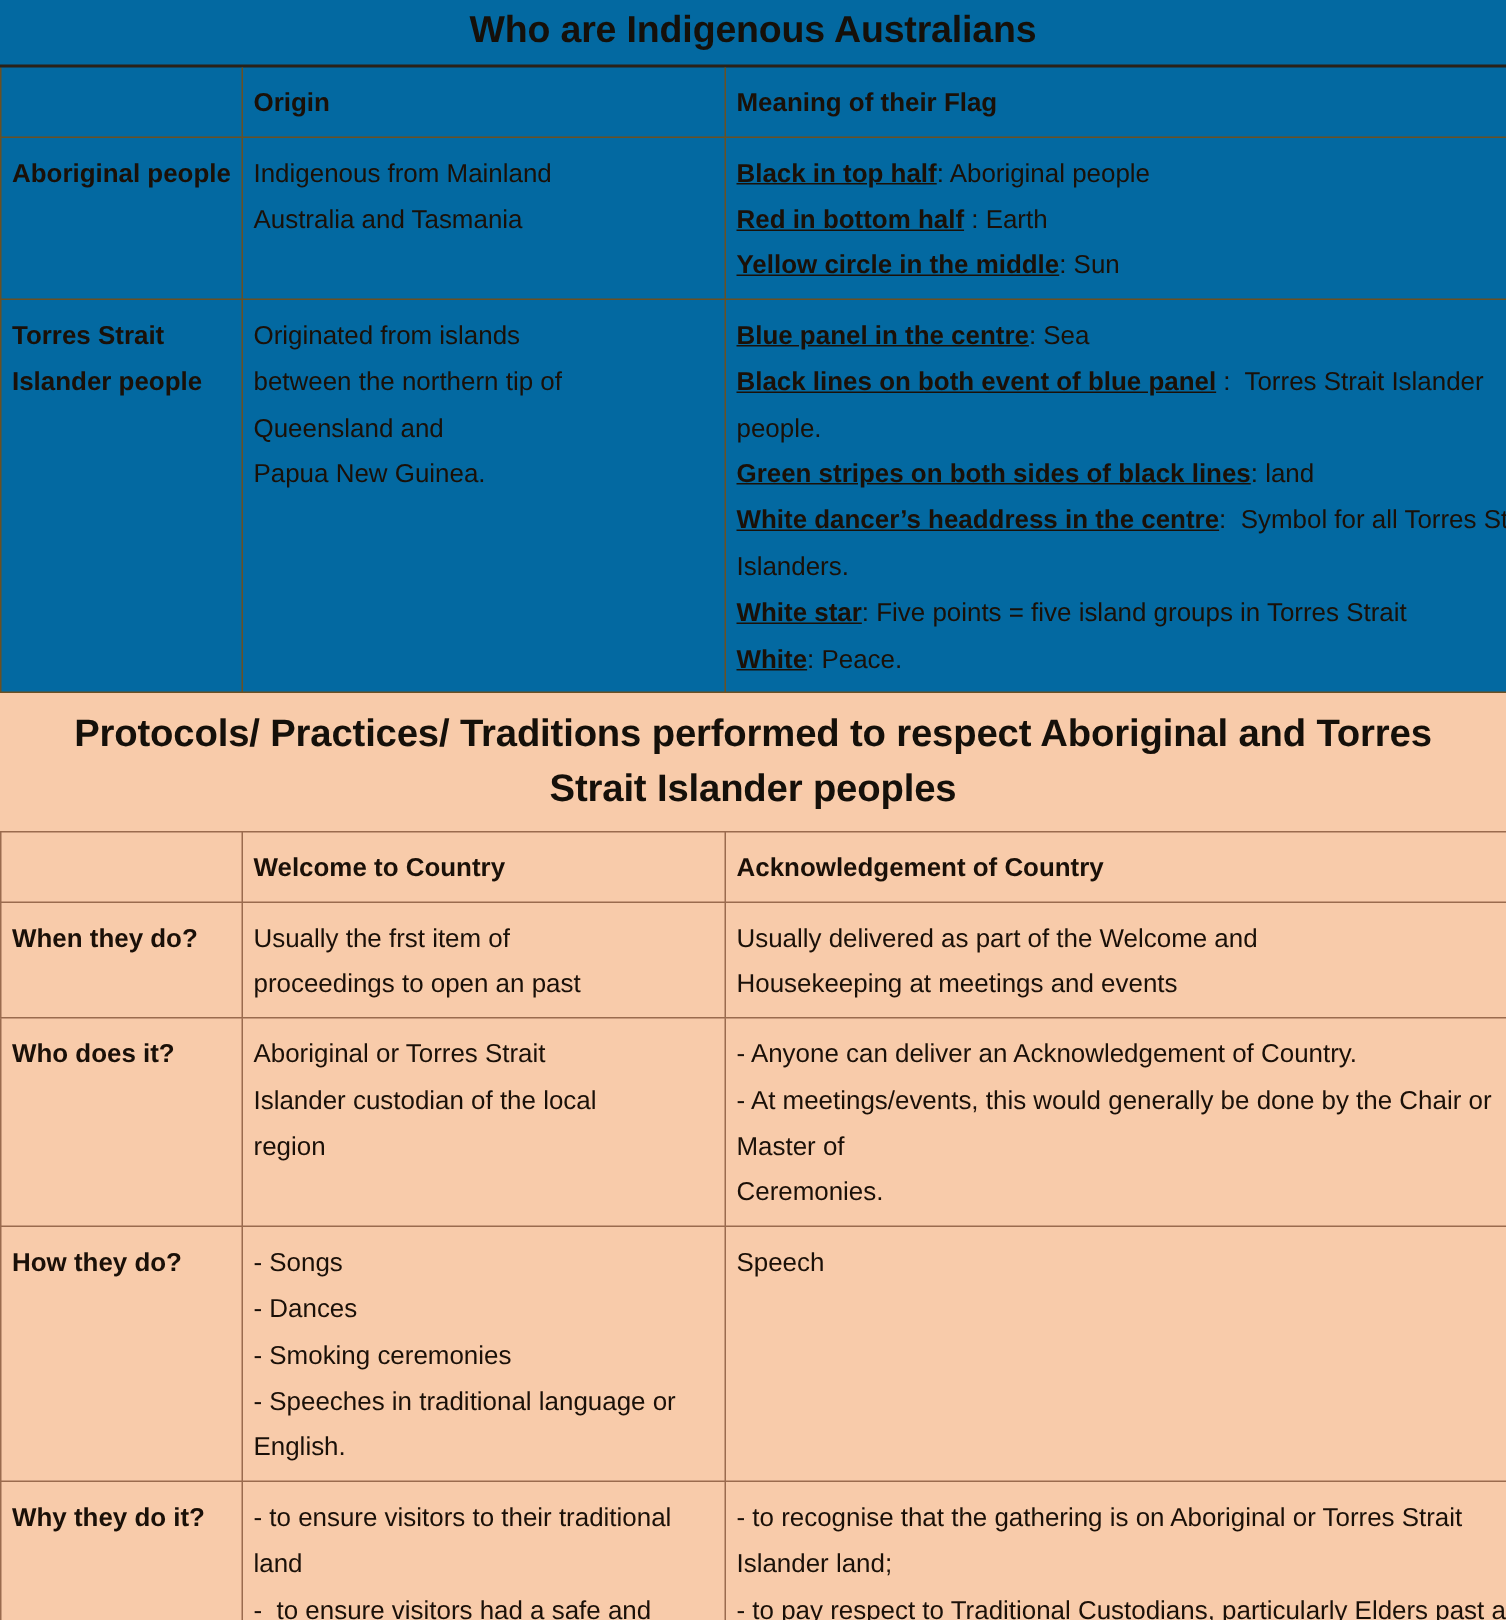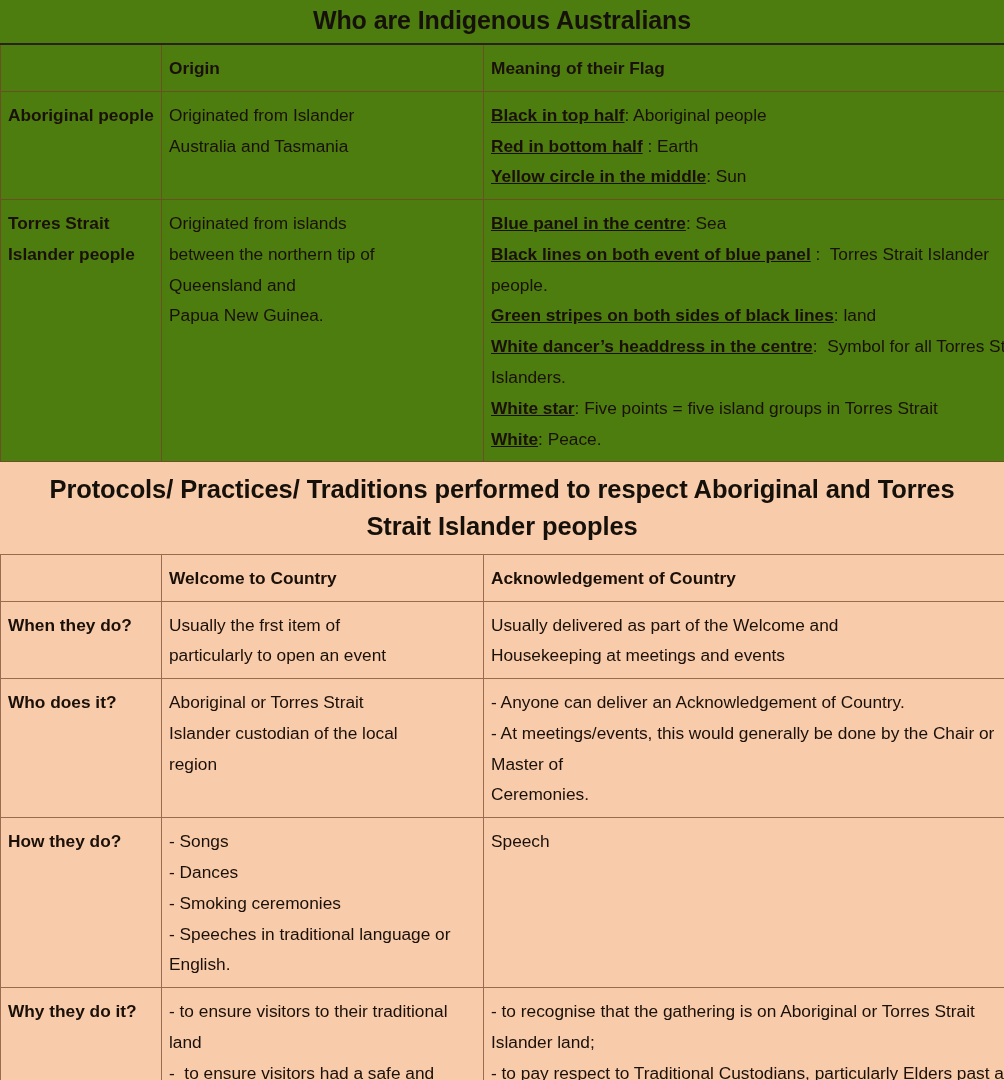--- a/index.html
+++ b/index.html
@@ -20,7 +20,7 @@
   }
 
   
-  .section-yellow { background: #4d7c0f; }
+  .section-yellow { background: #0369a1; }
   .section-peach  { background: #f8cbaa; }
 
   .banner {

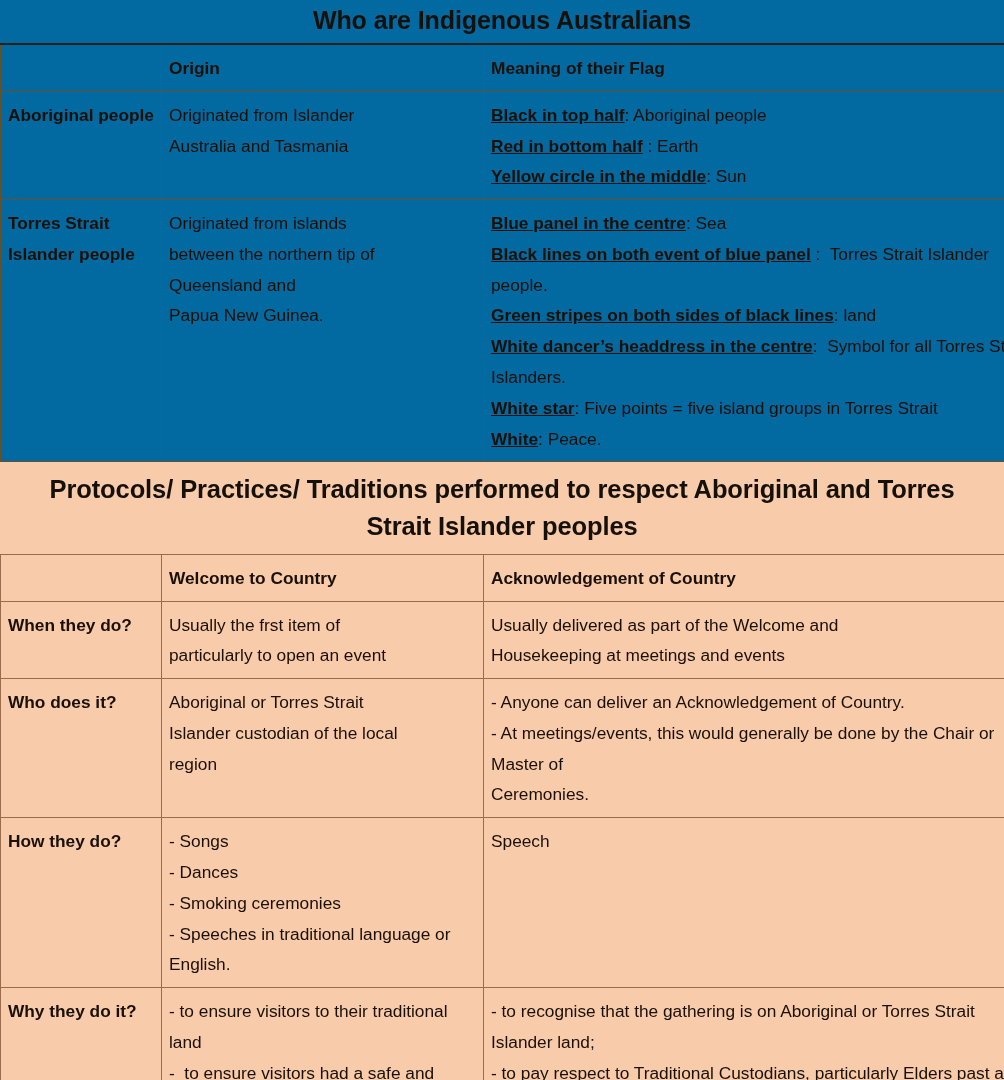--- a/index.html
+++ b/index.html
@@ -87,7 +87,7 @@
         <tr>
           <td class="c0 rowhead">Aboriginal people</td>
           <td class="c1">
-            <span class="line">Originated from Islander</span>
+            <span class="line">Indigenous from Mainland</span>
             <span class="line">Australia and Tasmania</span>
           </td>
           <td class="c2">

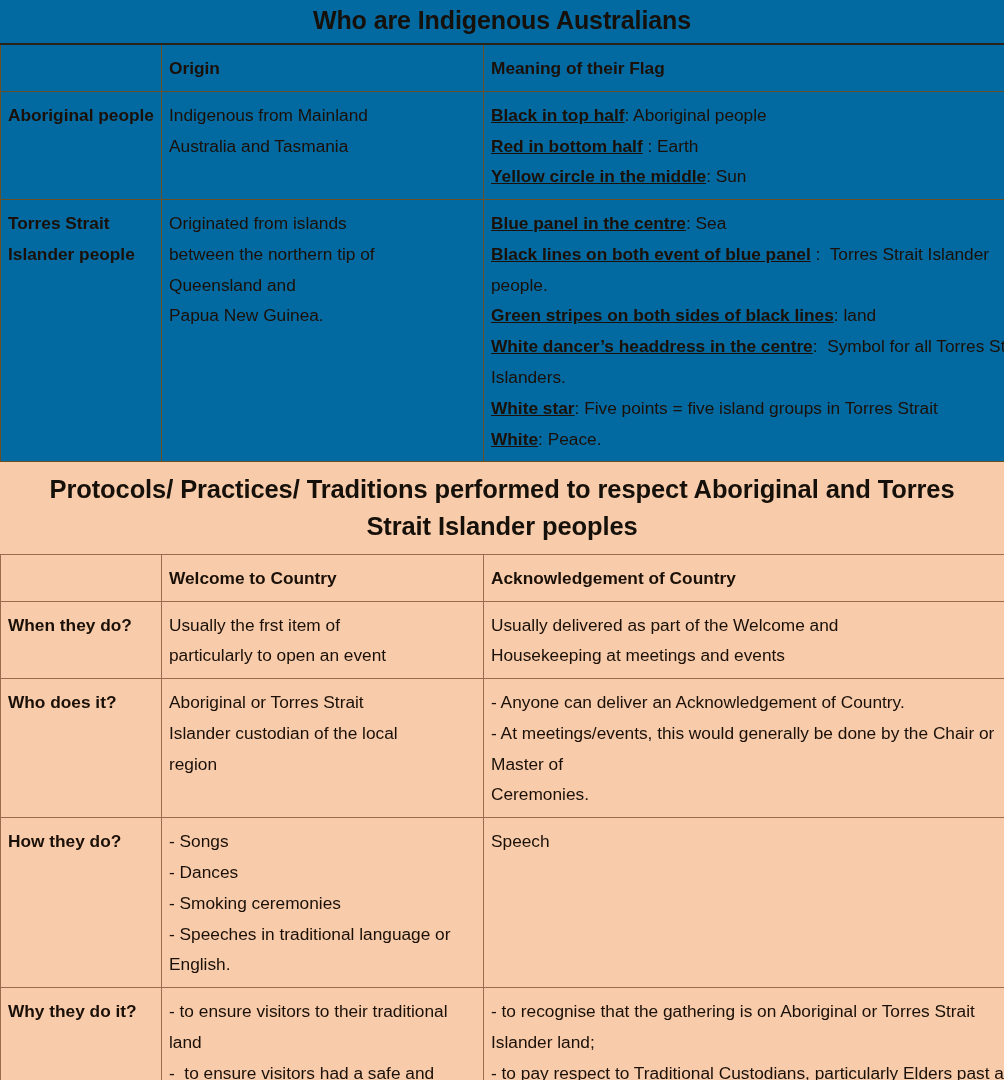--- a/index.html
+++ b/index.html
@@ -134,7 +134,7 @@
           <td class="c0 rowhead">When they do?</td>
           <td class="c1">
             <span class="line">Usually the frst item of</span>
-            <span class="line">particularly to open an event</span>
+            <span class="line">proceedings to open an past</span>
           </td>
           <td class="c2">
             <span class="line">Usually delivered as part of the Welcome and</span>

